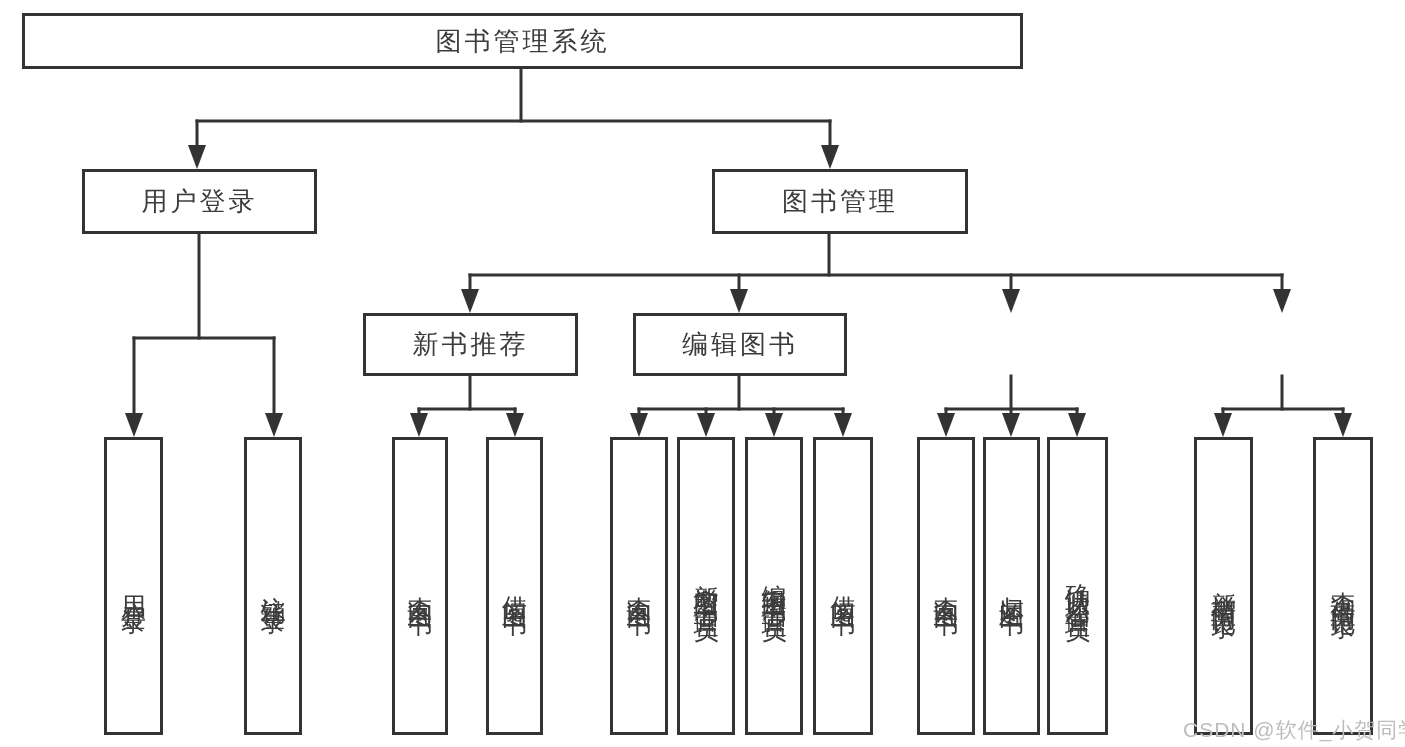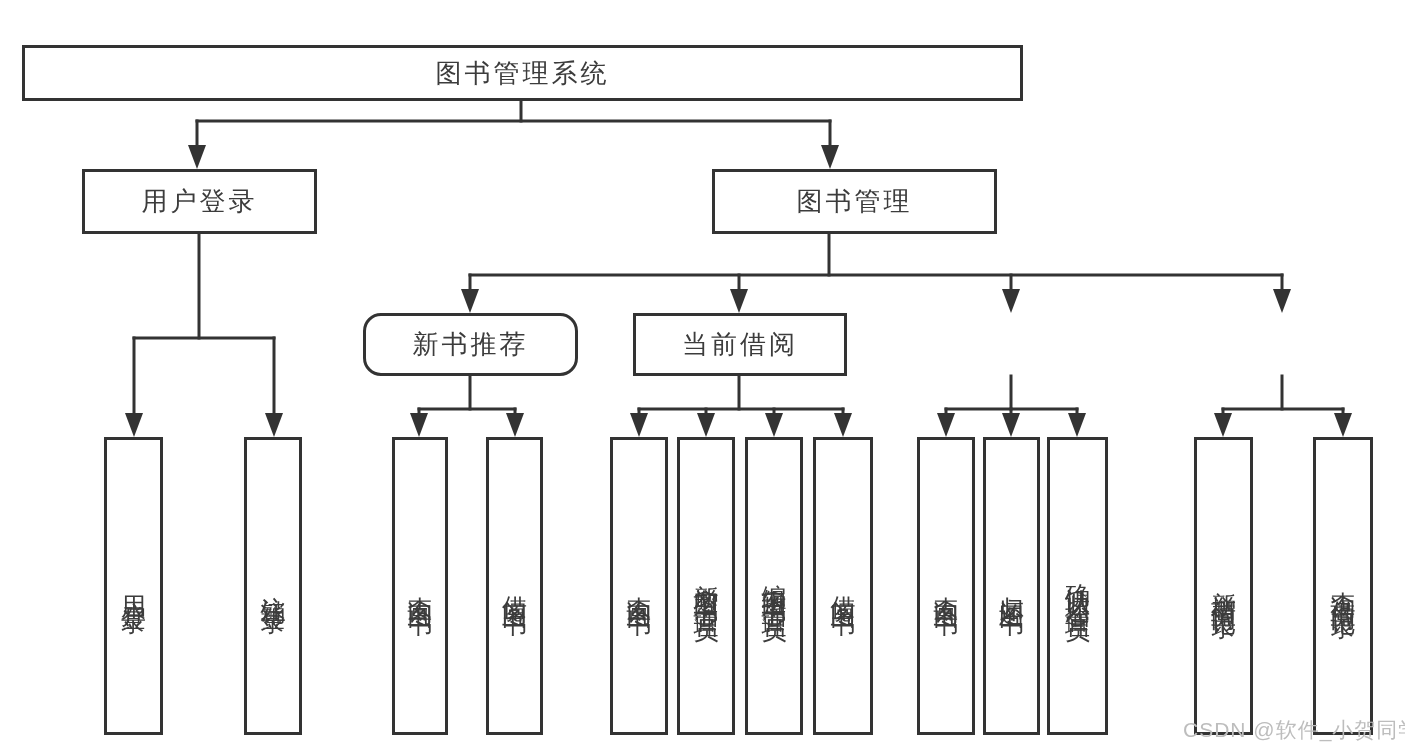--- a/index.html
+++ b/index.html
@@ -121,7 +121,7 @@
     </g>
   </svg>
 
-  <div class="box h" style="left:22px; top:13px; width:1001px; height:56px;margin-top:32px;">
+  <div class="box h" style="left:22px; top:13px; width:1001px; height:56px;">
     <span>图书管理系统</span>
   </div>
 

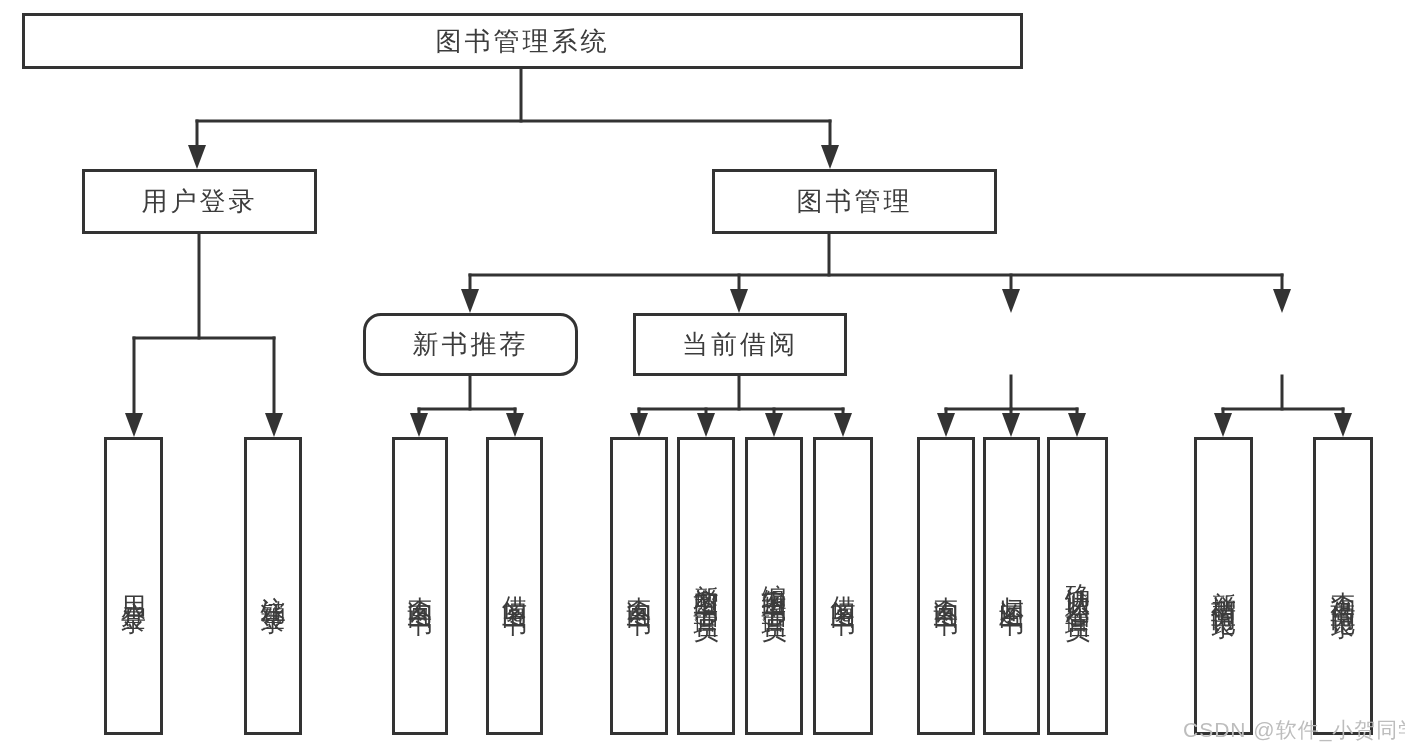--- a/index.html
+++ b/index.html
@@ -128,7 +128,7 @@
   <div class="box h" style="left:82px; top:169px; width:235px; height:65px;">
     <span>用户登录</span>
   </div>
-  <div class="box h" style="left:712px; top:169px; width:285px; height:65px;">
+  <div class="box h" style="left:712px; top:169px; width:256px; height:65px;">
     <span>图书管理</span>
   </div>
 

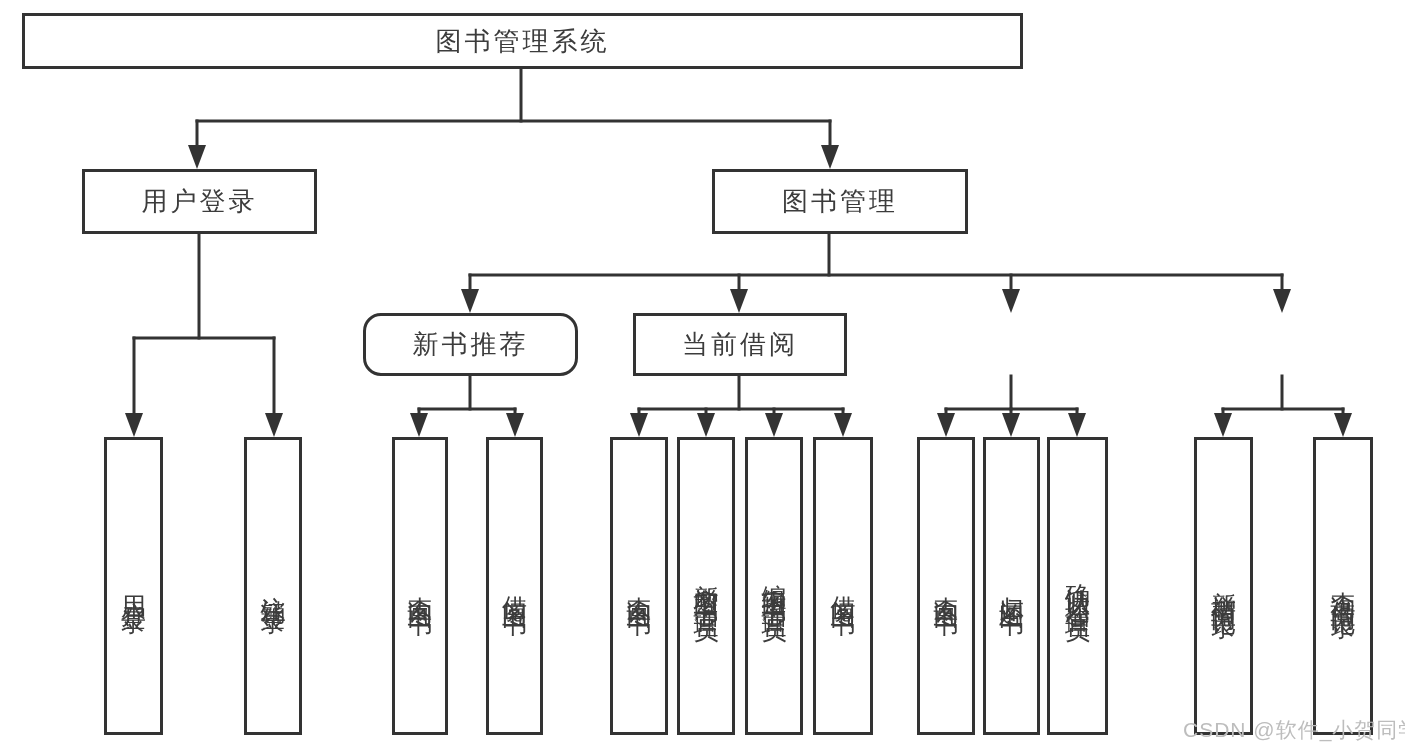--- a/index.html
+++ b/index.html
@@ -132,7 +132,7 @@
     <span>图书管理</span>
   </div>
 
-  <div class="box h" style="left:363px; top:313px; width:215px; height:63px;border-radius:18px;">
+  <div class="box h" style="left:363px; top:313px; width:215px; height:63px;">
     <span>新书推荐</span>
   </div>
   <div class="box h" style="left:633px; top:313px; width:214px; height:63px;">

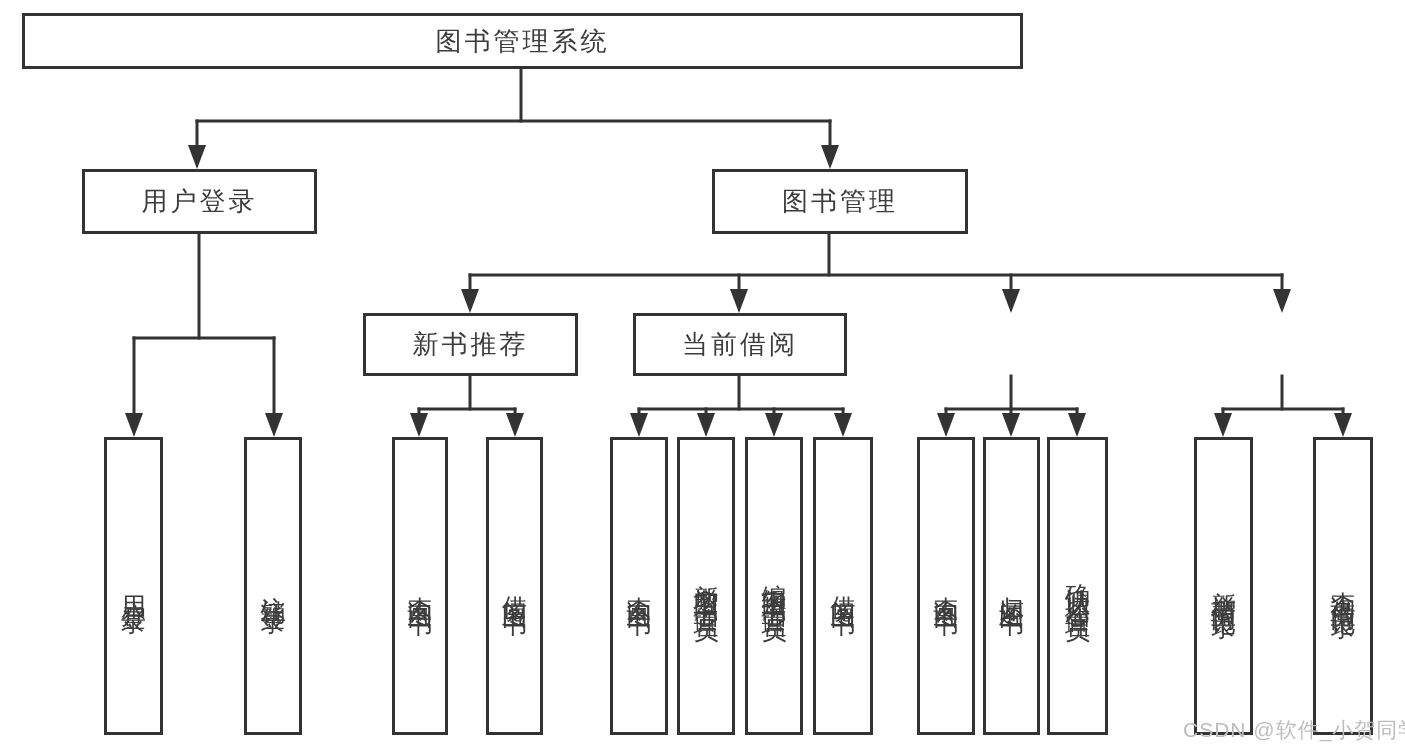--- a/index.html
+++ b/index.html
@@ -136,7 +136,7 @@
     <span>新书推荐</span>
   </div>
   <div class="box h" style="left:633px; top:313px; width:214px; height:63px;">
-    <span>当前借阅</span>
+    <span>编辑图书</span>
   </div>
 
   <div class="box v" style="left:104px; top:437px; width:59px; height:298px;">

